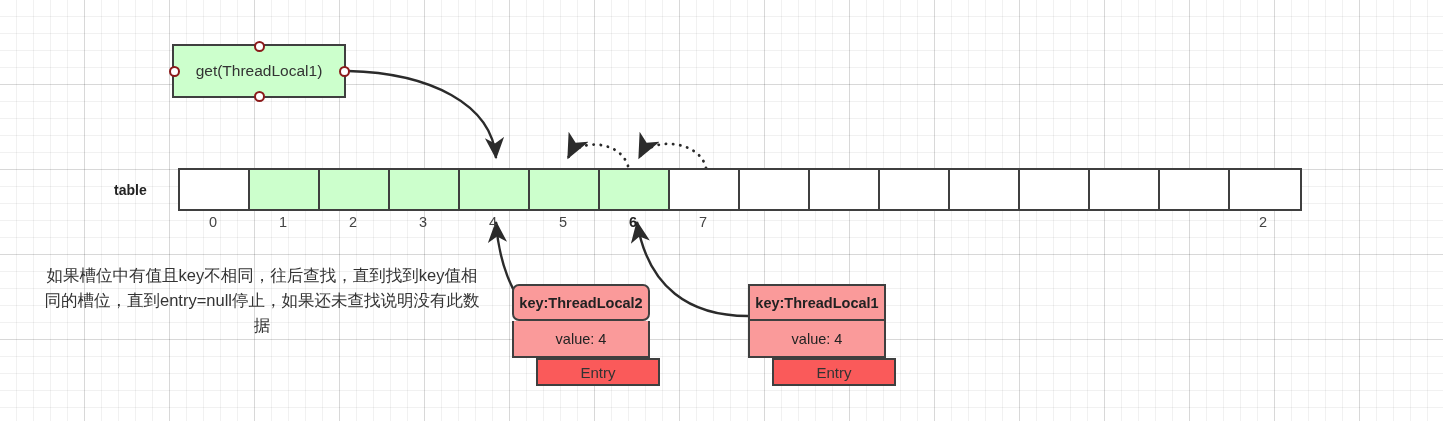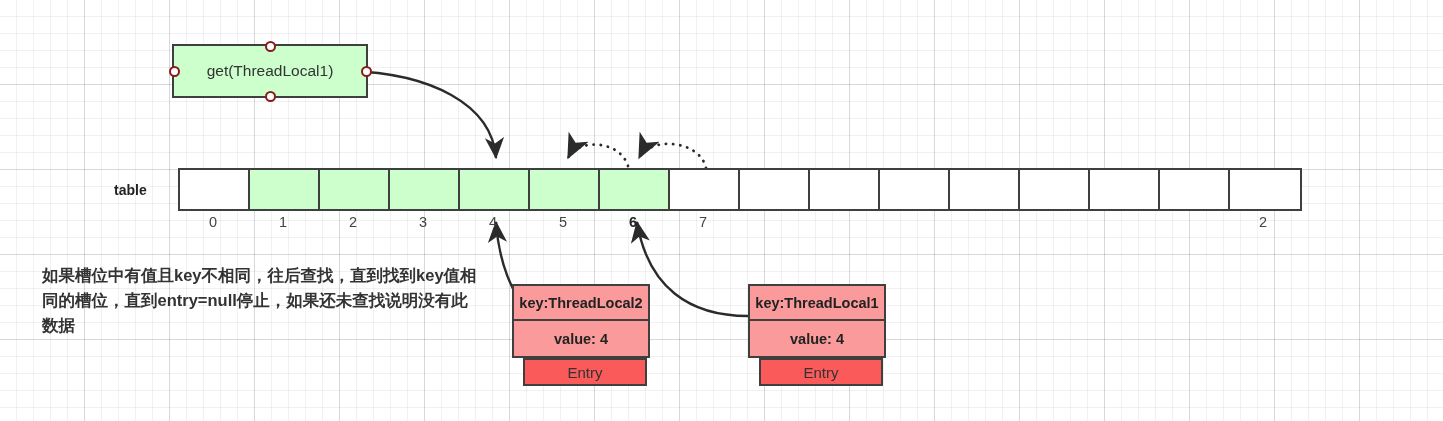--- a/index.html
+++ b/index.html
@@ -39,7 +39,7 @@
   #method-box {
     position: absolute;
     left: 172px; top: 44px;
-    width: 196px; height: 54px;
+    width: 174px; height: 54px;
     background: #ccffcc;
     border: 2px solid #3f3f3f;
     box-sizing: border-box;

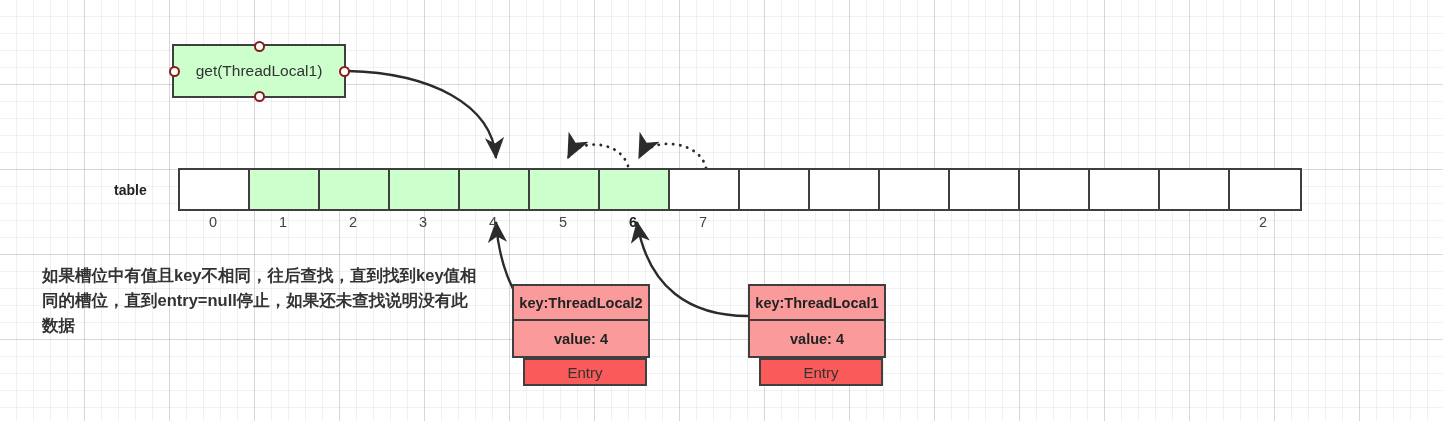--- a/index.html
+++ b/index.html
@@ -123,9 +123,9 @@
     position: absolute;
     left: 42px; top: 263px;
     width: 440px;
-    text-align: left;
+    text-align: center;
     font-size: 16.5px;
-    font-weight: bold;
+    font-weight: normal;
     color: #333333;
     line-height: 1.5;
   }

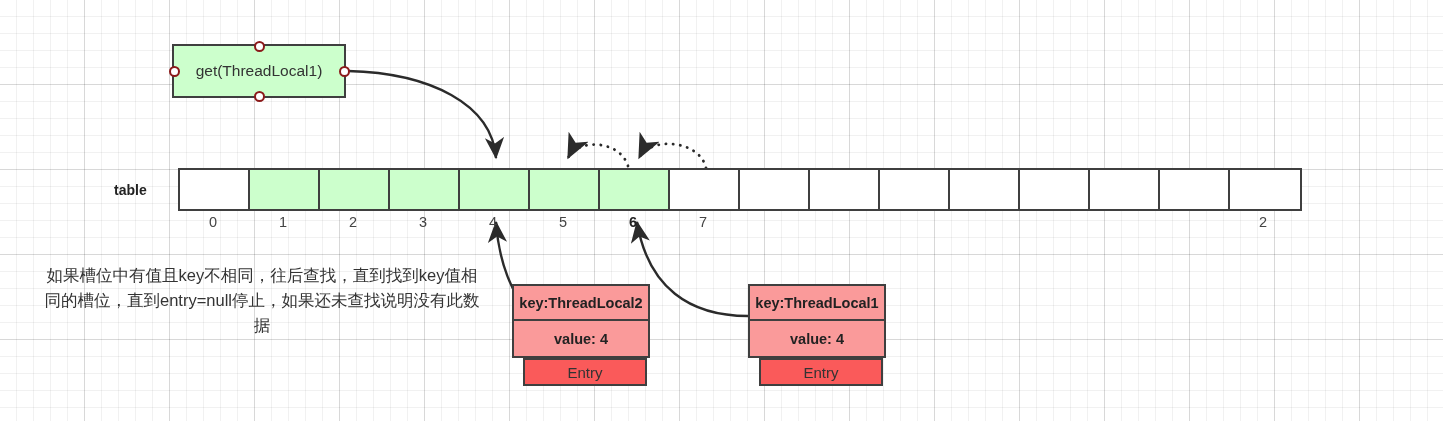--- a/index.html
+++ b/index.html
@@ -236,7 +236,7 @@
   <div id="note-left">如果槽位中有值且key不相同，往后查找，直到找到key值相同的槽位，直到entry=null停止，如果还未查找说明没有此数据</div>
 
   <div class="entry-box" id="entry-left">
-    <div class="row key first bold" style="background: rgb(250, 154, 154);">key:ThreadLocal2</div>
+    <div class="row key first bold" style="background: rgb(250, 154, 154); border-radius: 7px;">key:ThreadLocal2</div>
     <div class="row value" style="background: rgb(250, 154, 154);">value: 4</div>
     <div class="row footer" style="background: rgb(250, 90, 90);">Entry</div>
   </div>

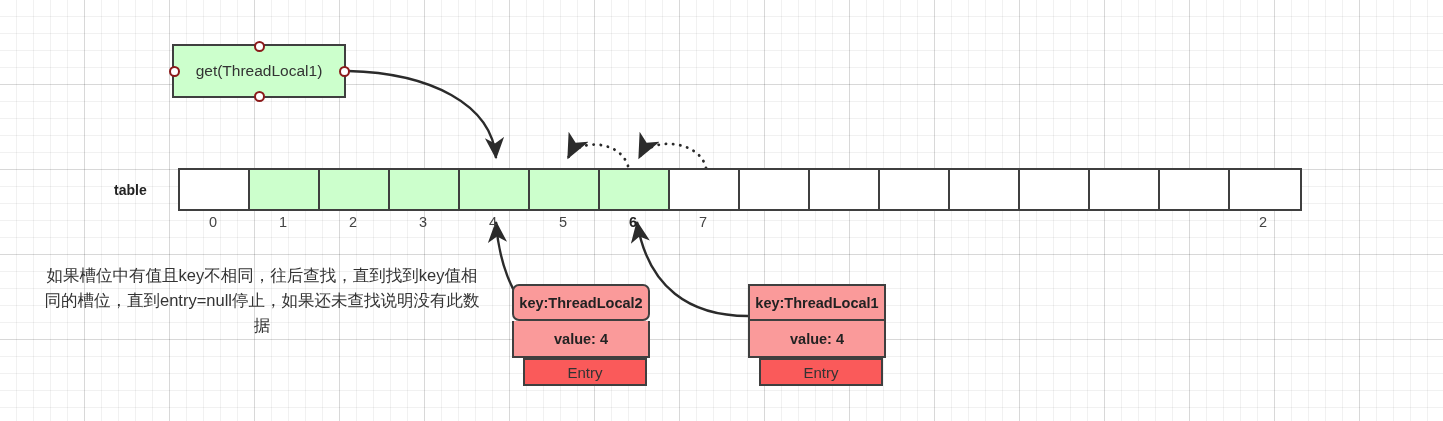--- a/index.html
+++ b/index.html
@@ -145,7 +145,7 @@
   }
   .entry-box .row.first { border-top: 2px solid #3f3f3f; }
   .entry-box .row.key   { width: 138px; height: 37px; }
-  .entry-box .row.value { width: 138px; height: 37px; font-weight: bold; text-align: center; }
+  .entry-box .row.value { width: 138px; height: 37px; font-weight: normal; text-align: center; }
   .entry-box .row.footer {
     width: 124px; height: 28px;
     margin-left: 11px;

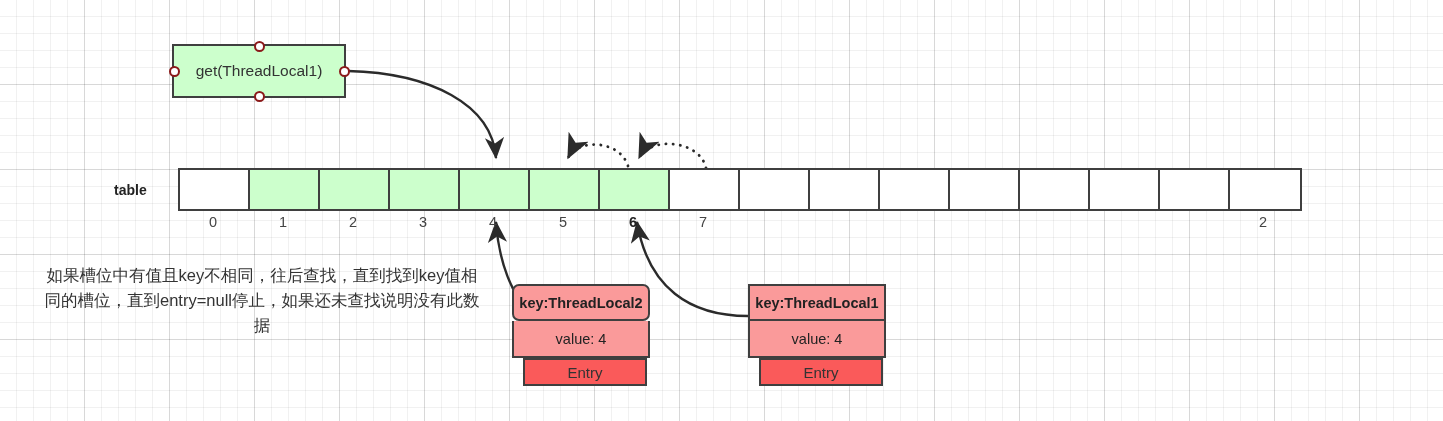--- a/index.html
+++ b/index.html
@@ -148,7 +148,7 @@
   .entry-box .row.value { width: 138px; height: 37px; font-weight: normal; text-align: center; }
   .entry-box .row.footer {
     width: 124px; height: 28px;
-    margin-left: 11px;
+    margin-left: 24px;
     background: #fa5a5a;
     color: #333333;
     font-weight: normal;

